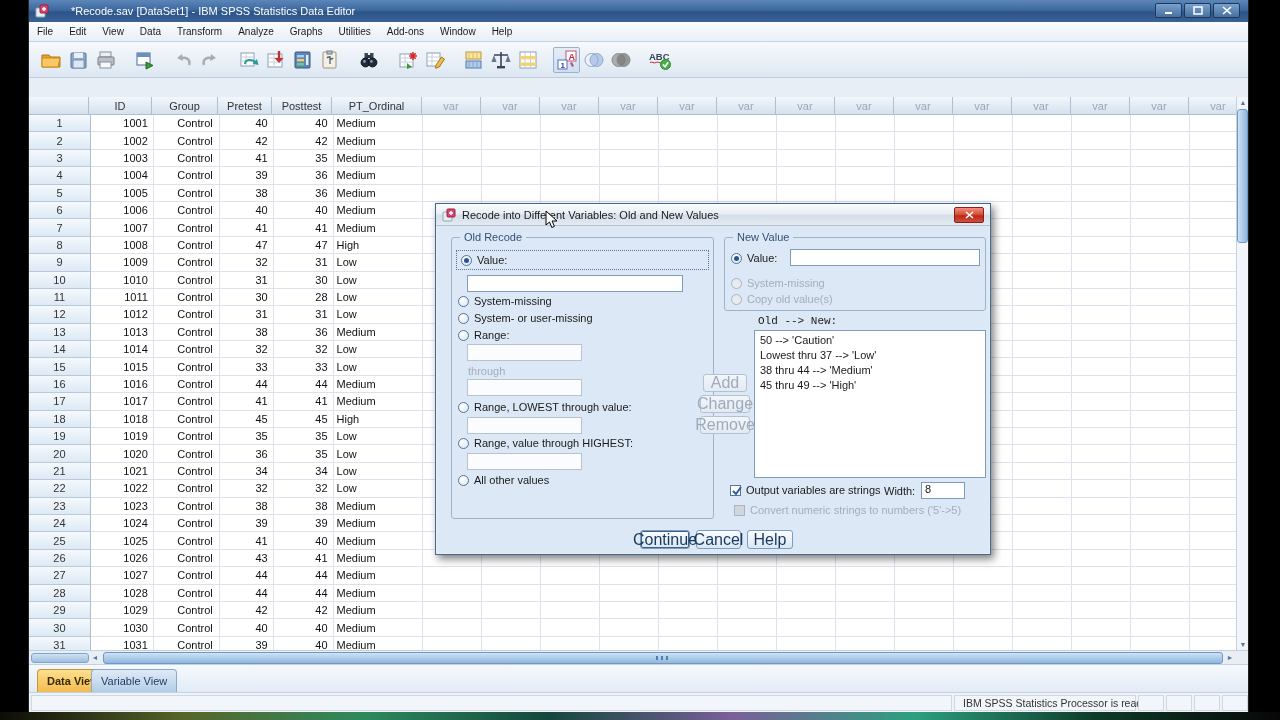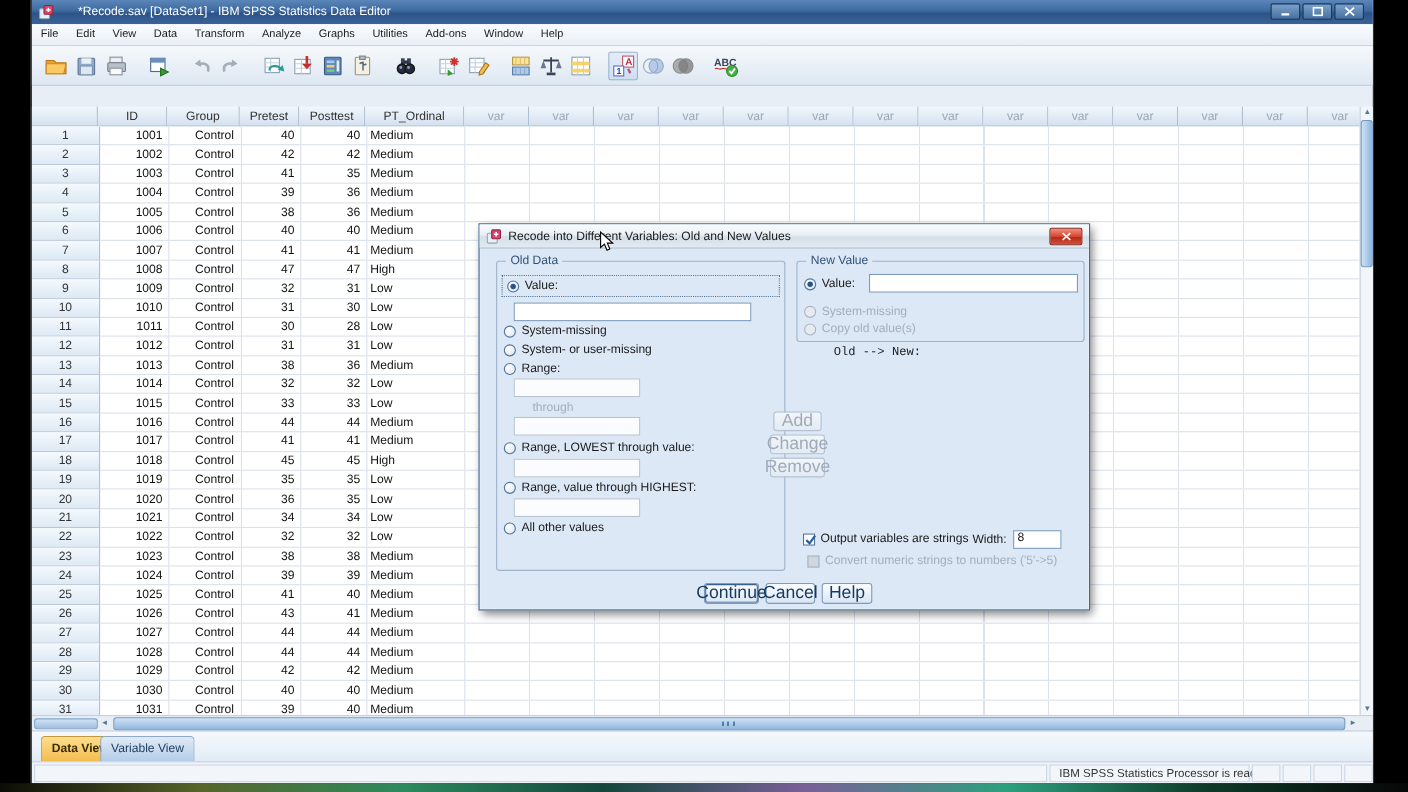--- a/index.html
+++ b/index.html
@@ -692,7 +692,7 @@
 
     
     <div class="gbox" style="left:15px; top:33px; width:263px; height:282px;">
-      <span class="glabel">Old Data</span>
+      <span class="glabel">Old Recode</span>
       <div class="focusrow" style="left:4px; top:12px; width:253px; height:20px;">
         <span class="radio sel"></span>
         <span>Value:</span>

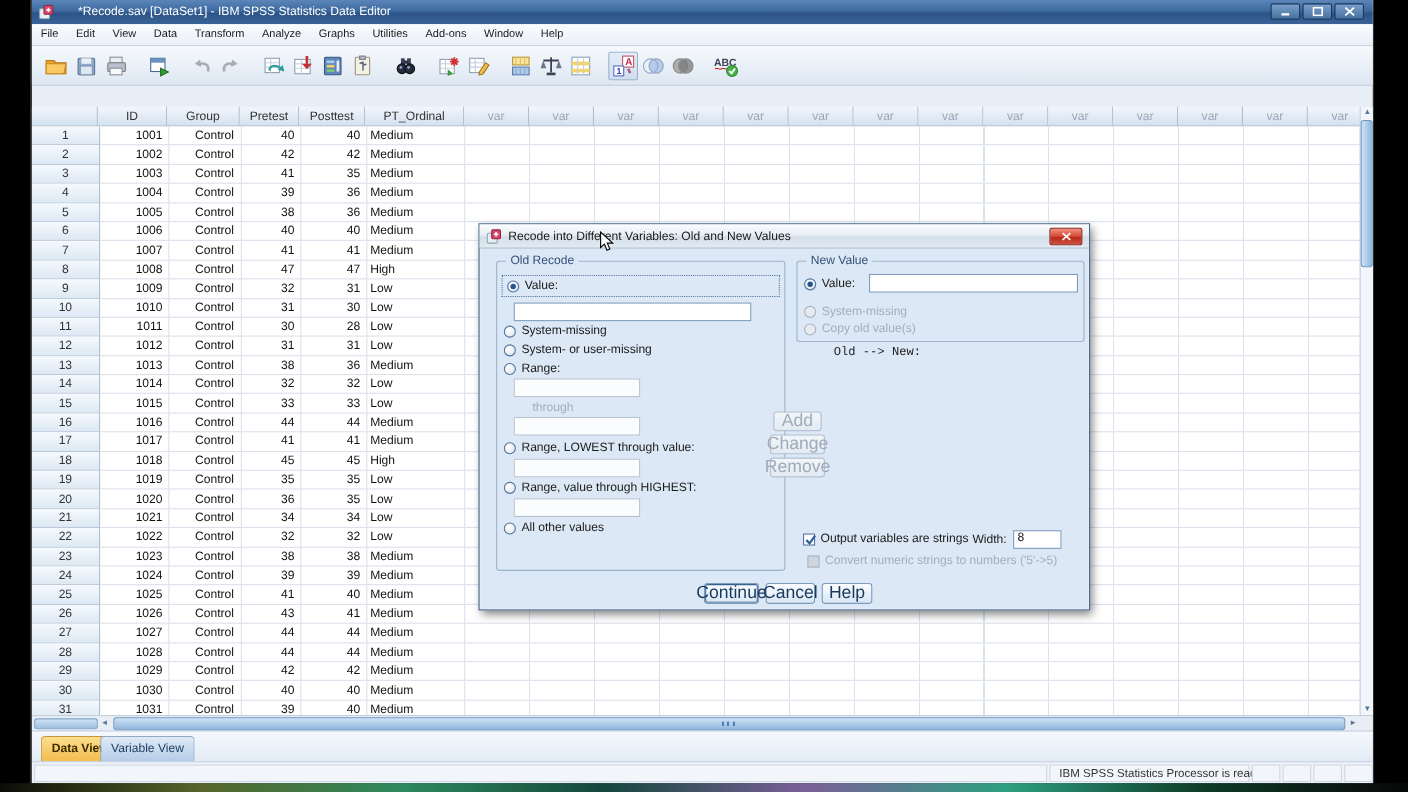--- a/index.html
+++ b/index.html
@@ -749,6 +749,13 @@
 
      New --&gt;
     <div style="position:absolute; left:322px; top:111px;font-family:Liberation Mono, monospace;">Old --&gt; New:</div>
+    <div class="listbox">
+
+    <div class="mapitem">50 --&gt; 'Caution'</div>
+        <div class="mapitem">Lowest thru 37 --&gt; 'Low'</div>
+        <div class="mapitem">38 thru 44 --&gt; 'Medium'</div>
+        <div class="mapitem">45 thru 49 --&gt; 'High'</div>
+      </div>
     <div class="btn dis" style="left:267px; top:170px; width:44px;">Add</div>
     <div class="btn dis" style="left:264px; top:191px; width:50px;">Change</div>
     <div class="btn dis" style="left:264px; top:212px; width:50px;">Remove</div>

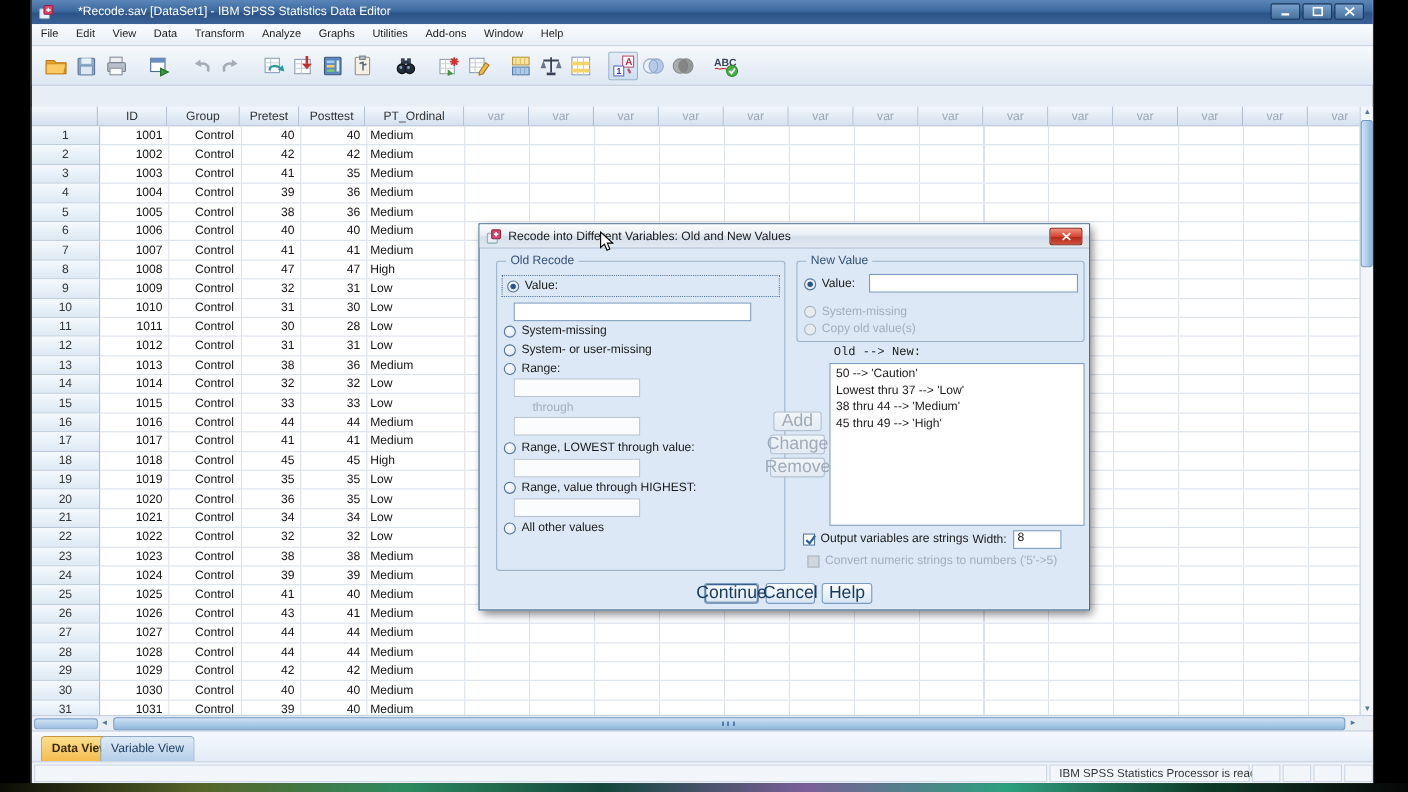--- a/index.html
+++ b/index.html
@@ -711,7 +711,7 @@
         <span>Range:</span>
       </div>
       <div class="tin dis" style="left:15px; top:106px; width:115px;"></div>
-      <div class="dimtext" style="position:absolute; left:32px; top:127px;">through</div>
+      <div class="dimtext" style="position:absolute; left:16px; top:127px;">through</div>
       <div class="tin dis" style="left:15px; top:141px; width:115px;"></div>
       <div class="radiorow" style="left:6px; top:162px;">
         <span class="radio"></span>

